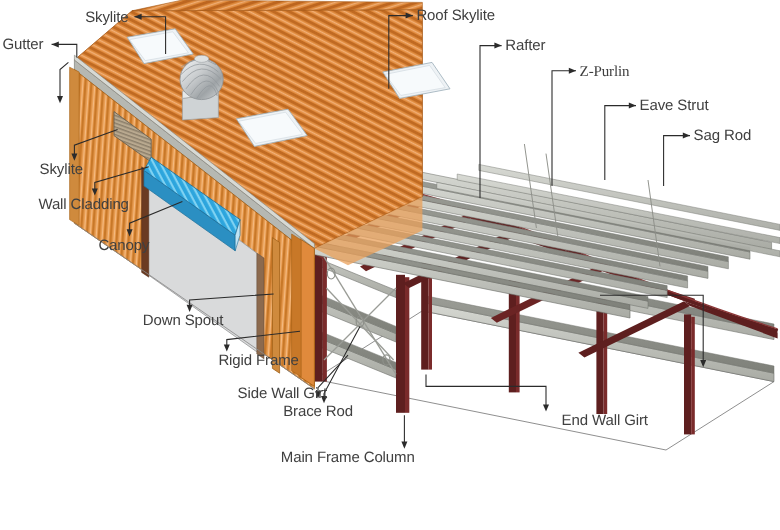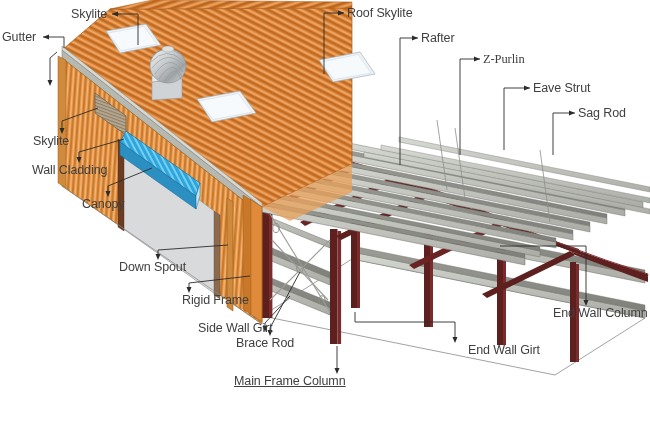--- a/index.html
+++ b/index.html
@@ -335,7 +335,6 @@
   <div class="callout-label" style="left:236px; top:337px;">Brace Rod</div>
   <div class="callout-label" style="left:234px; top:375px;text-decoration:underline;">Main Frame Column</div>
   <div class="callout-label" style="left:425px; top:344px;margin-left:43px;">End Wall Girt</div>
-  <div class="callout-label" style="left:553px; top:307px;">End Wall Column</div>
   <div class="callout-label" style="left:347px; top:7px;">Roof Skylite</div>
   <div class="callout-label" style="left:421px; top:32px;">Rafter</div>
   <div class="callout-label" style="left:483px; top:53px;font-family:Liberation Serif, serif;">Z-Purlin</div>

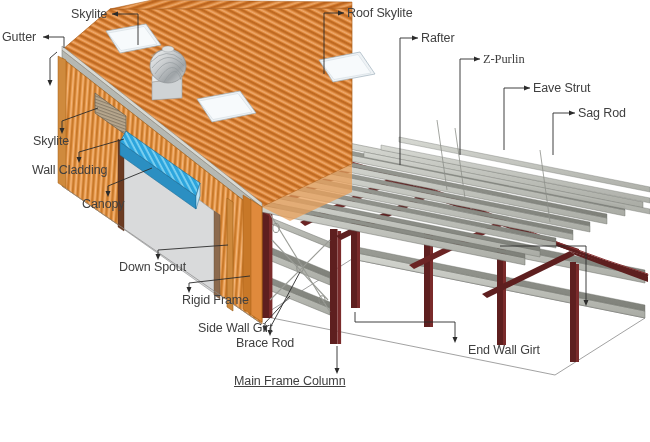--- a/index.html
+++ b/index.html
@@ -333,7 +333,7 @@
   <div class="callout-label" style="left:150px; top:294px;margin-left:32px;">Rigid Frame</div>
   <div class="callout-label" style="left:198px; top:322px;">Side Wall Girt</div>
   <div class="callout-label" style="left:236px; top:337px;">Brace Rod</div>
-  <div class="callout-label" style="left:234px; top:375px;text-decoration:underline;">Main Frame Column</div>
+  <div class="callout-label" style="left:234px; top:375px;">Main Frame Column</div>
   <div class="callout-label" style="left:425px; top:344px;margin-left:43px;">End Wall Girt</div>
   <div class="callout-label" style="left:347px; top:7px;">Roof Skylite</div>
   <div class="callout-label" style="left:421px; top:32px;">Rafter</div>

